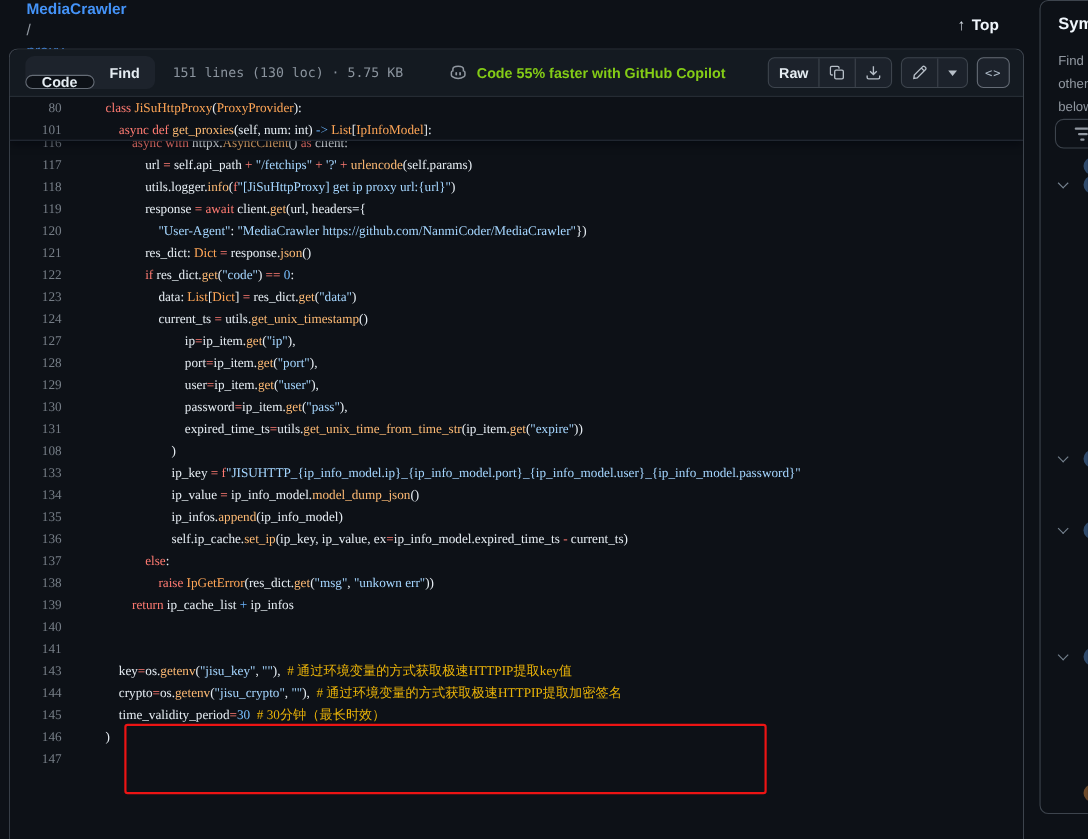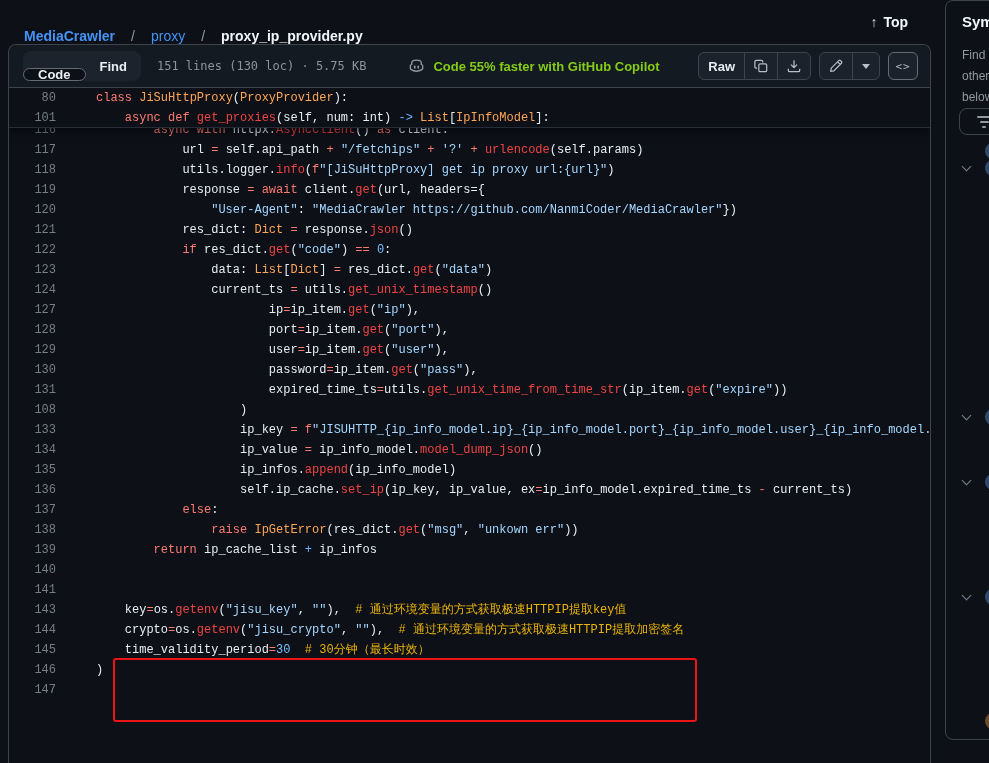--- a/index.html
+++ b/index.html
@@ -11,7 +11,7 @@
     position:relative;
   }
   
-  .breadcrumb { position:absolute; left:24px; top:0; height:44px; display:flex; align-items:flex-end; font-size:14px; gap:16px; }
+  .breadcrumb { position:absolute; left:24px; top:0; height:44px; display:flex; align-items:flex-start; font-size:14px; gap:3px;flex-direction:column; }
   .crumb-link { color:#4493f8; text-decoration:none; cursor:pointer; }
   .crumb-repo { font-weight:700; }
   .crumb-sep { color:#9198a1; }

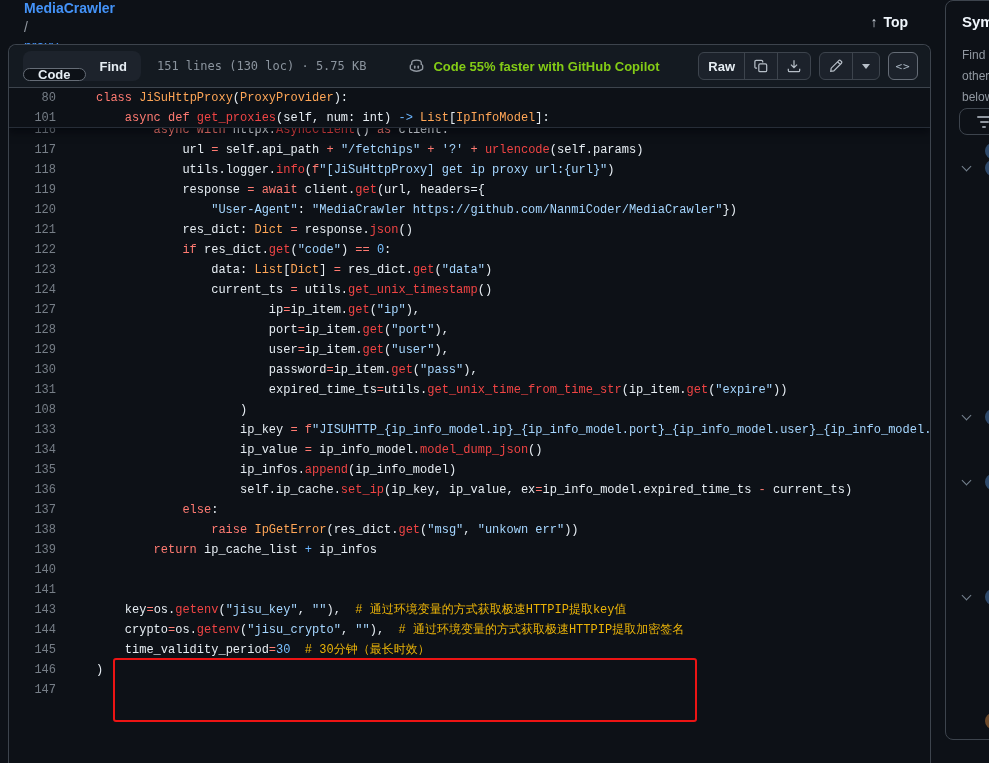--- a/index.html
+++ b/index.html
@@ -49,7 +49,7 @@
   
   .code-area { position:relative; height:675px; overflow:hidden; }
   .lines { padding-top:32px; }
-  .row { display:flex; height:20px; line-height:20px; font-family:Liberation Mono, monospace; font-size:12px; white-space:pre; }
+  .row { display:flex; height:20px; line-height:20px; font-family:Liberation Serif, serif; font-size:12px; white-space:pre; }
   .ln { width:47px; flex:none; text-align:right; color:#767e87; cursor:pointer; }
   .gut { width:32px; flex:none; position:relative; }
   .cd { flex:none; margin-left:8px; }

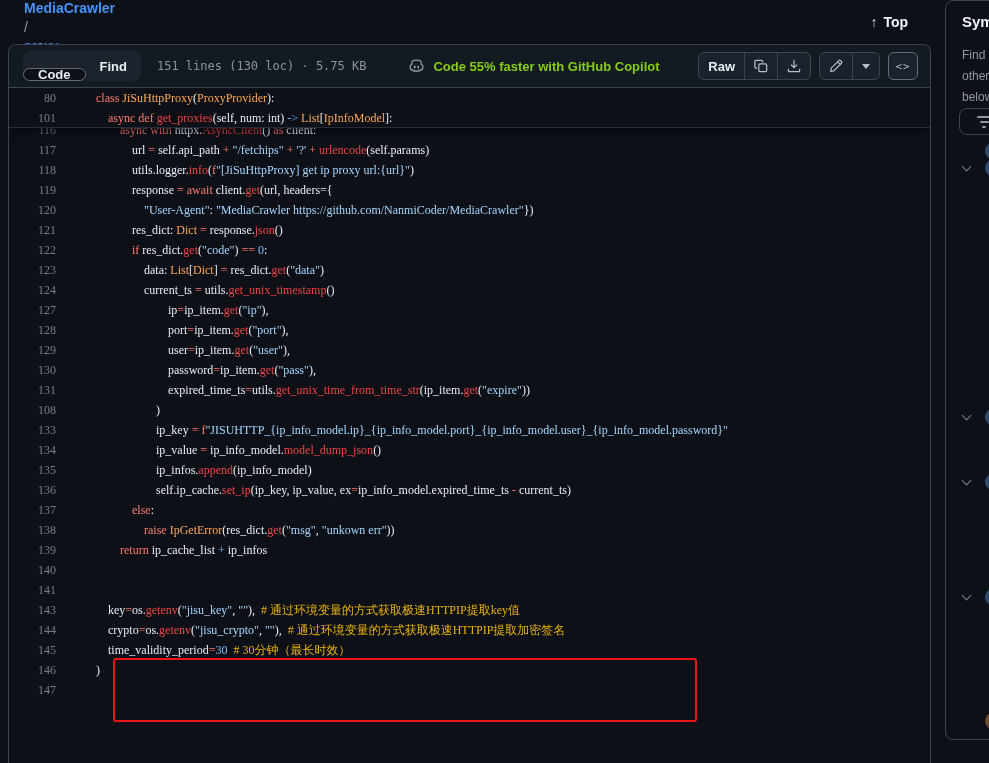--- a/index.html
+++ b/index.html
@@ -55,7 +55,7 @@
   .cd { flex:none; margin-left:8px; }
   .fold-chev { position:absolute; left:11px; top:5px; width:7px; height:7px; border-right:1.6px solid #8b949e; border-bottom:1.6px solid #8b949e; transform:rotate(45deg); cursor:pointer; }
   .sticky { position:absolute; top:0; left:0; right:0; height:40px; background:#0d1117; border-bottom:1px solid #262d37; box-shadow:0 4px 8px rgba(1,4,9,0.55); z-index:3; }
-  .tk-k{color:#ff7b72} .tk-f{color:#ef4444} .tk-s{color:#a5d6ff} .tk-t{color:#ffa657}
+  .tk-k{color:#ff7b72} .tk-f{color:#fdba74} .tk-s{color:#a5d6ff} .tk-t{color:#ffa657}
   .tk-n{color:#79c0ff} .tk-o{color:#6cb6ff} .tk-c{color:#eab308} .tk-p{color:#e6edf3}
 
   

